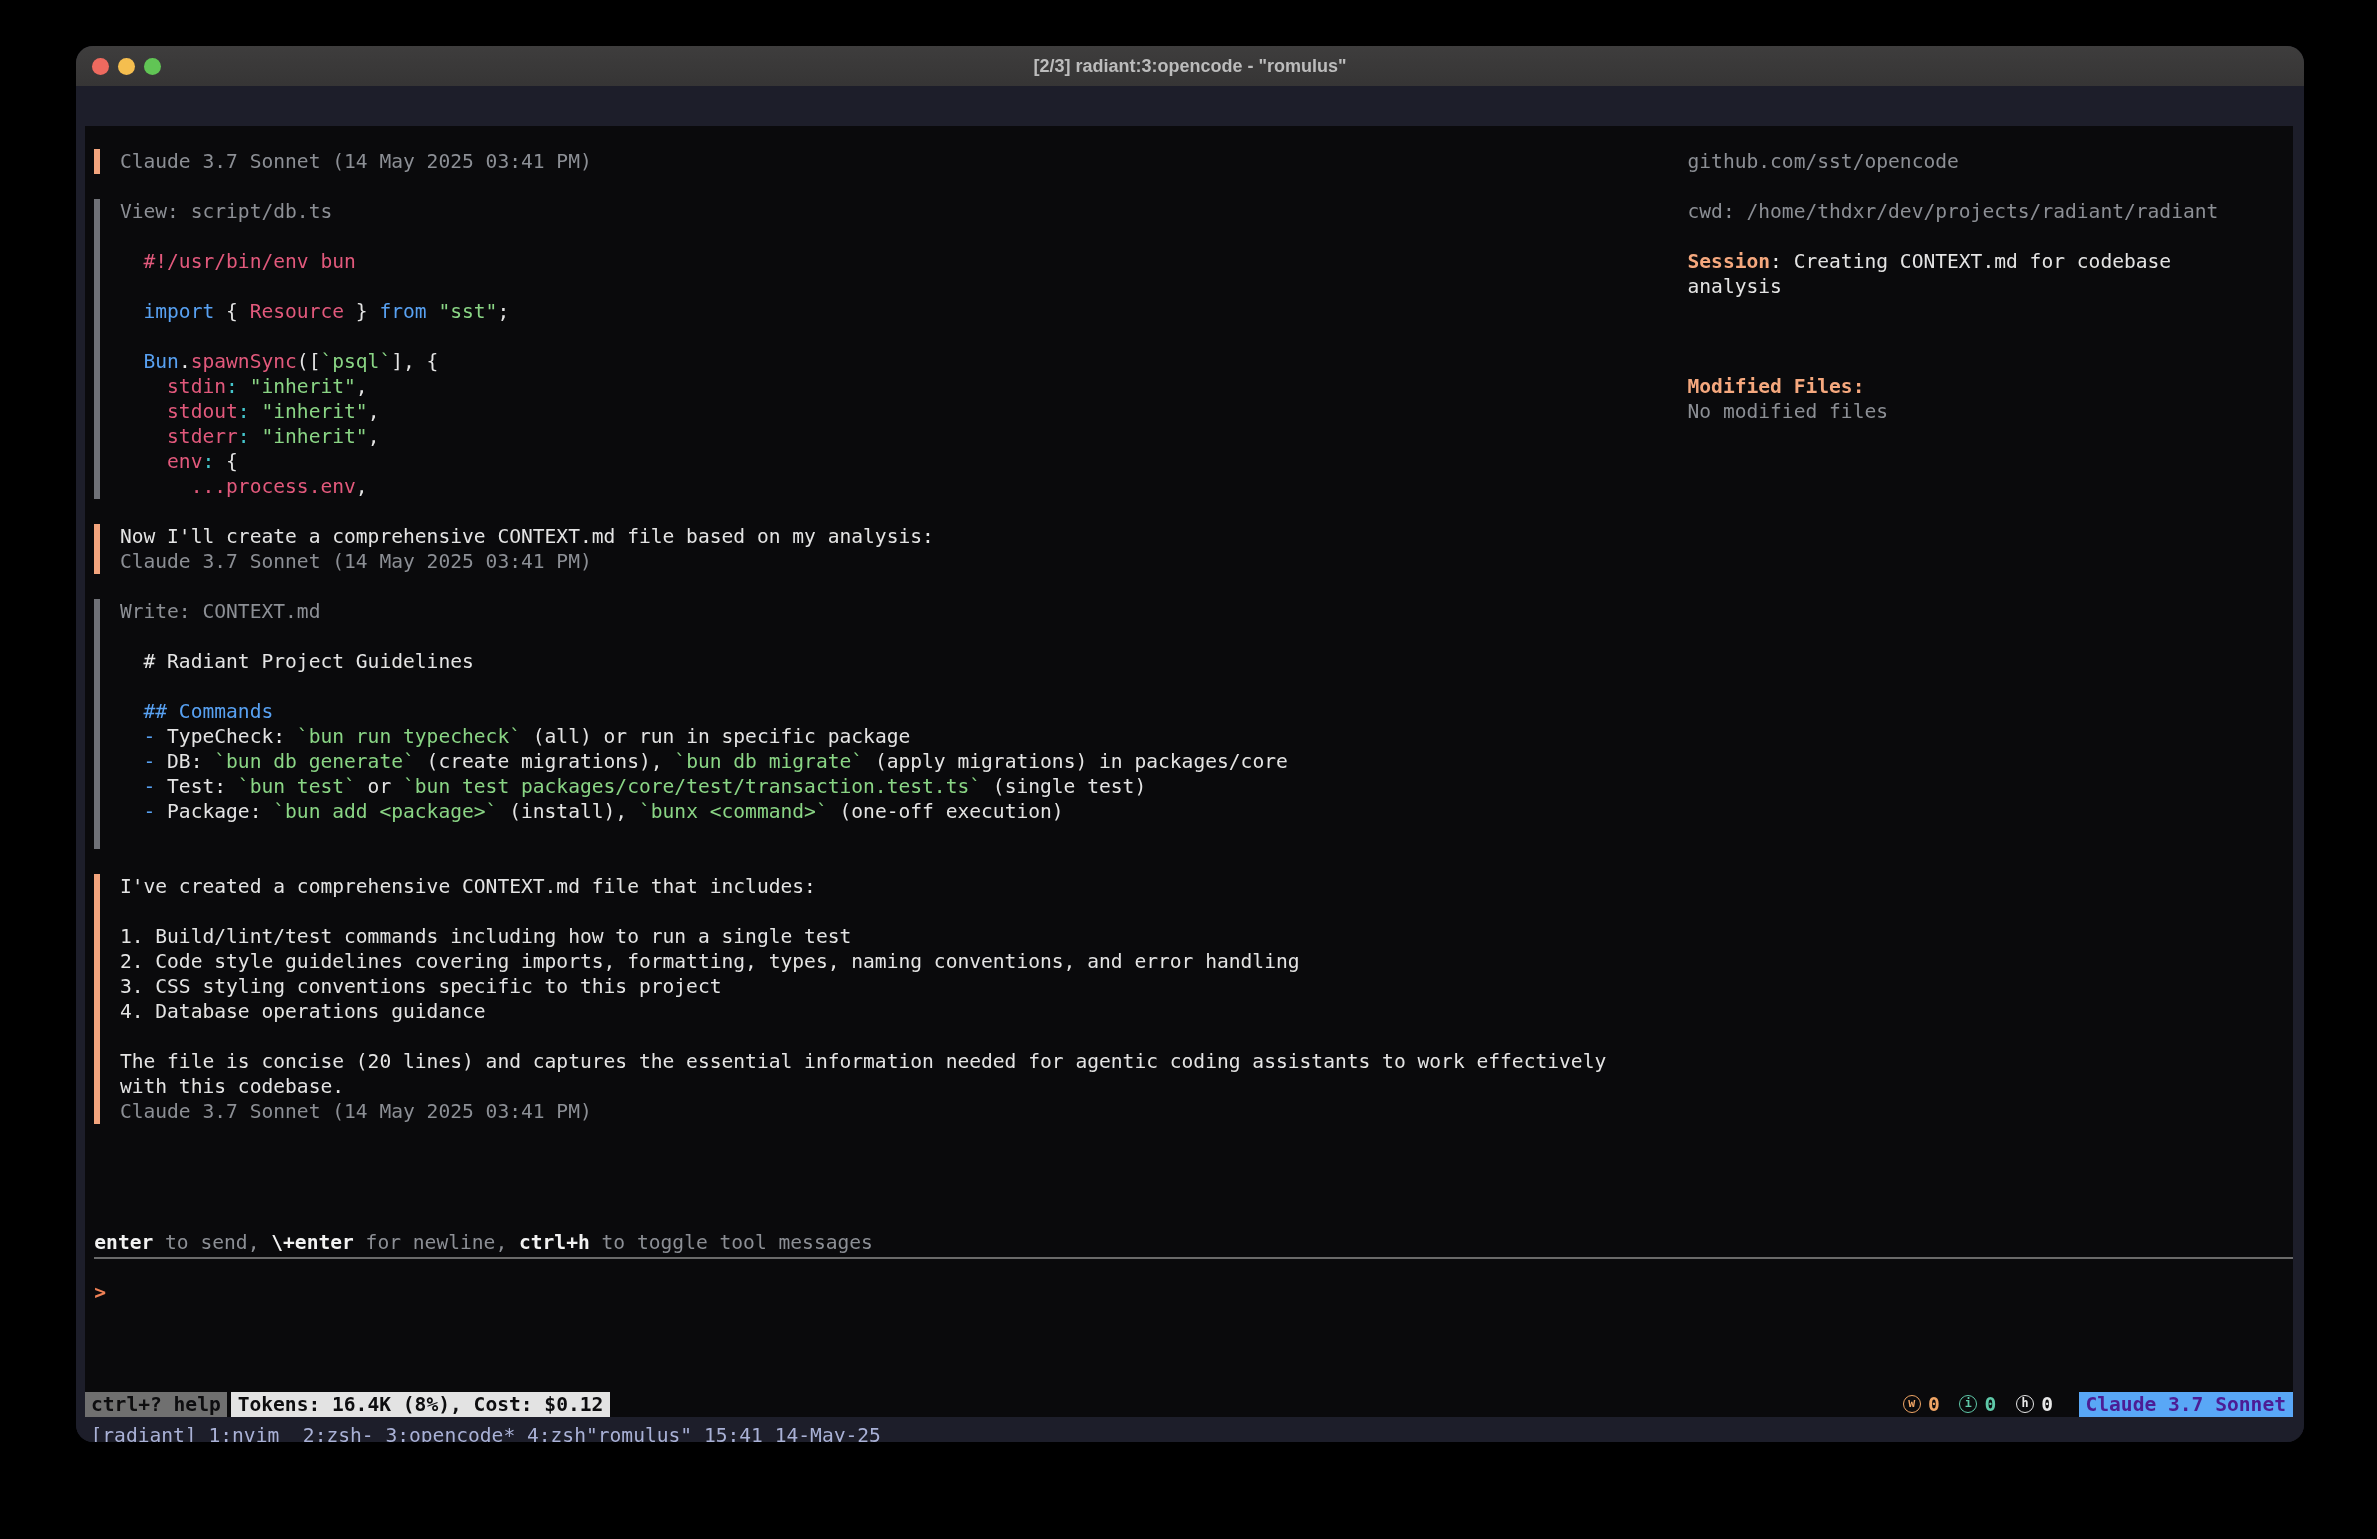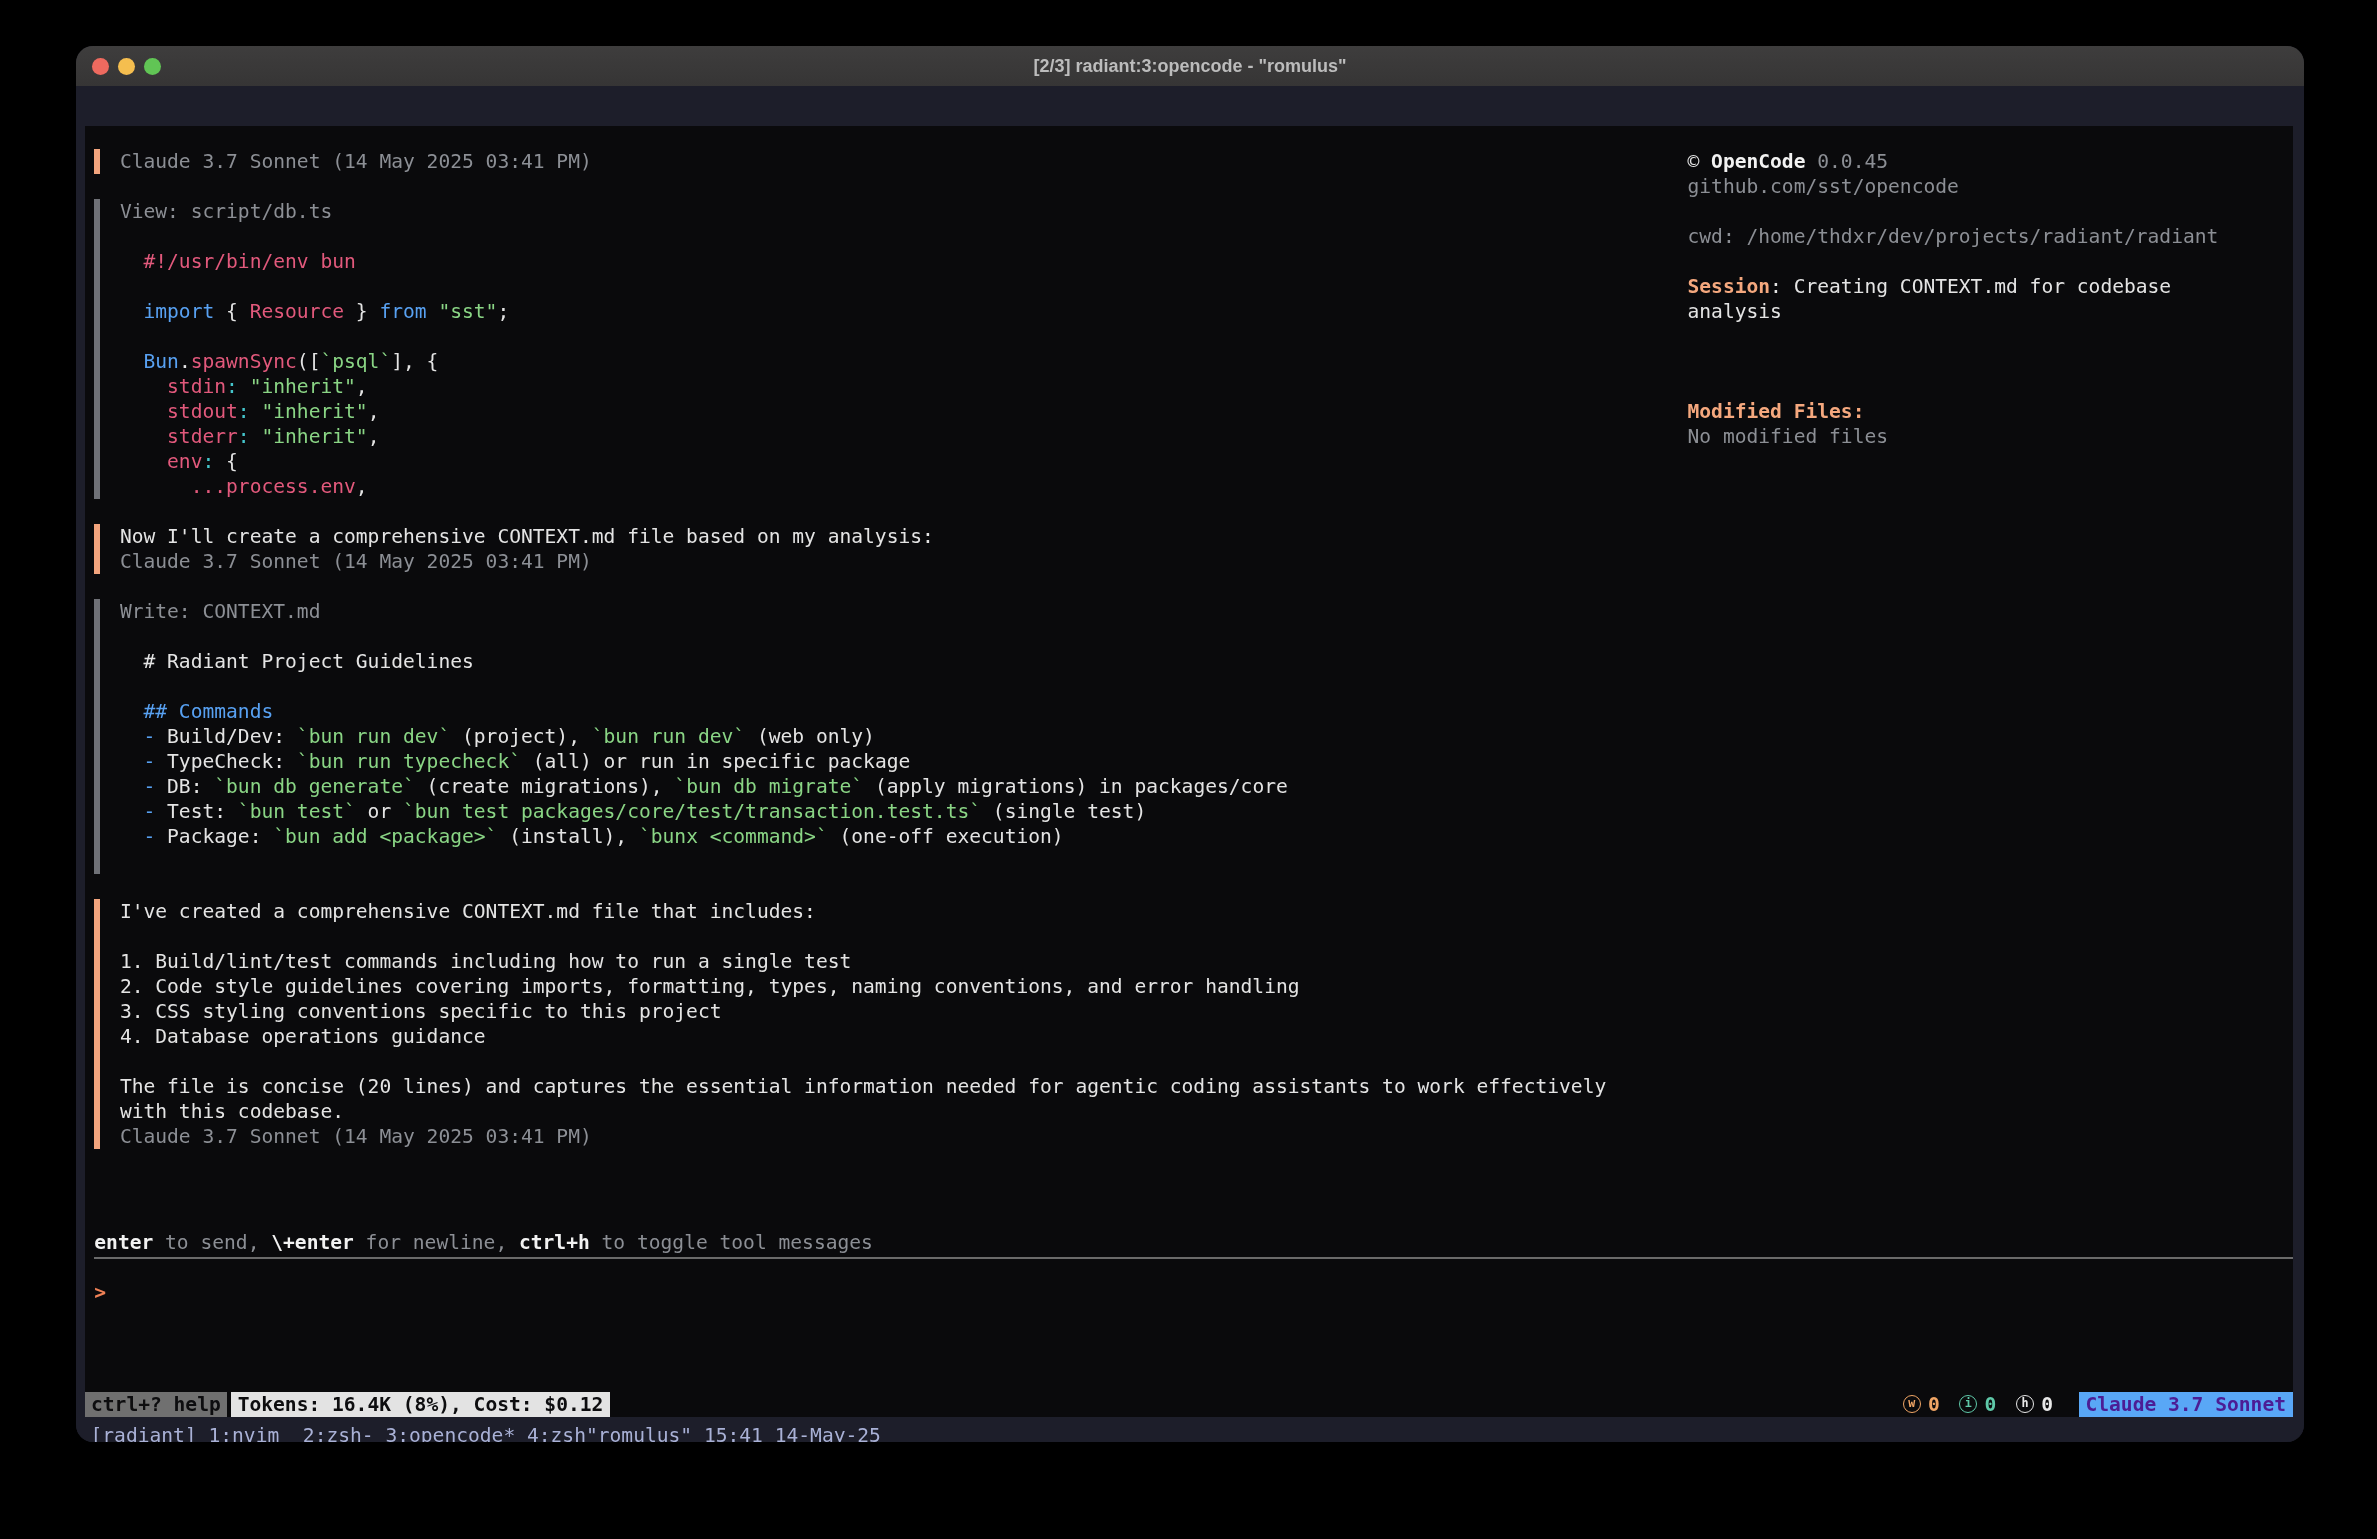--- a/index.html
+++ b/index.html
@@ -113,7 +113,6 @@
         </div>
 
       <div class="sidebar">
-          <div class="line"><span class="seg c-white">© </span><span class="seg c-whiteb">OpenCode</span><span class="seg c-white"> </span><span class="seg c-gray">0.0.45</span></div>
           <div class="line"><span class="seg c-gray">github.com/sst/opencode</span></div>
           <div class="line"></div>
           <div class="line"><span class="seg c-gray">cwd: /home/thdxr/dev/projects/radiant/radiant</span></div>

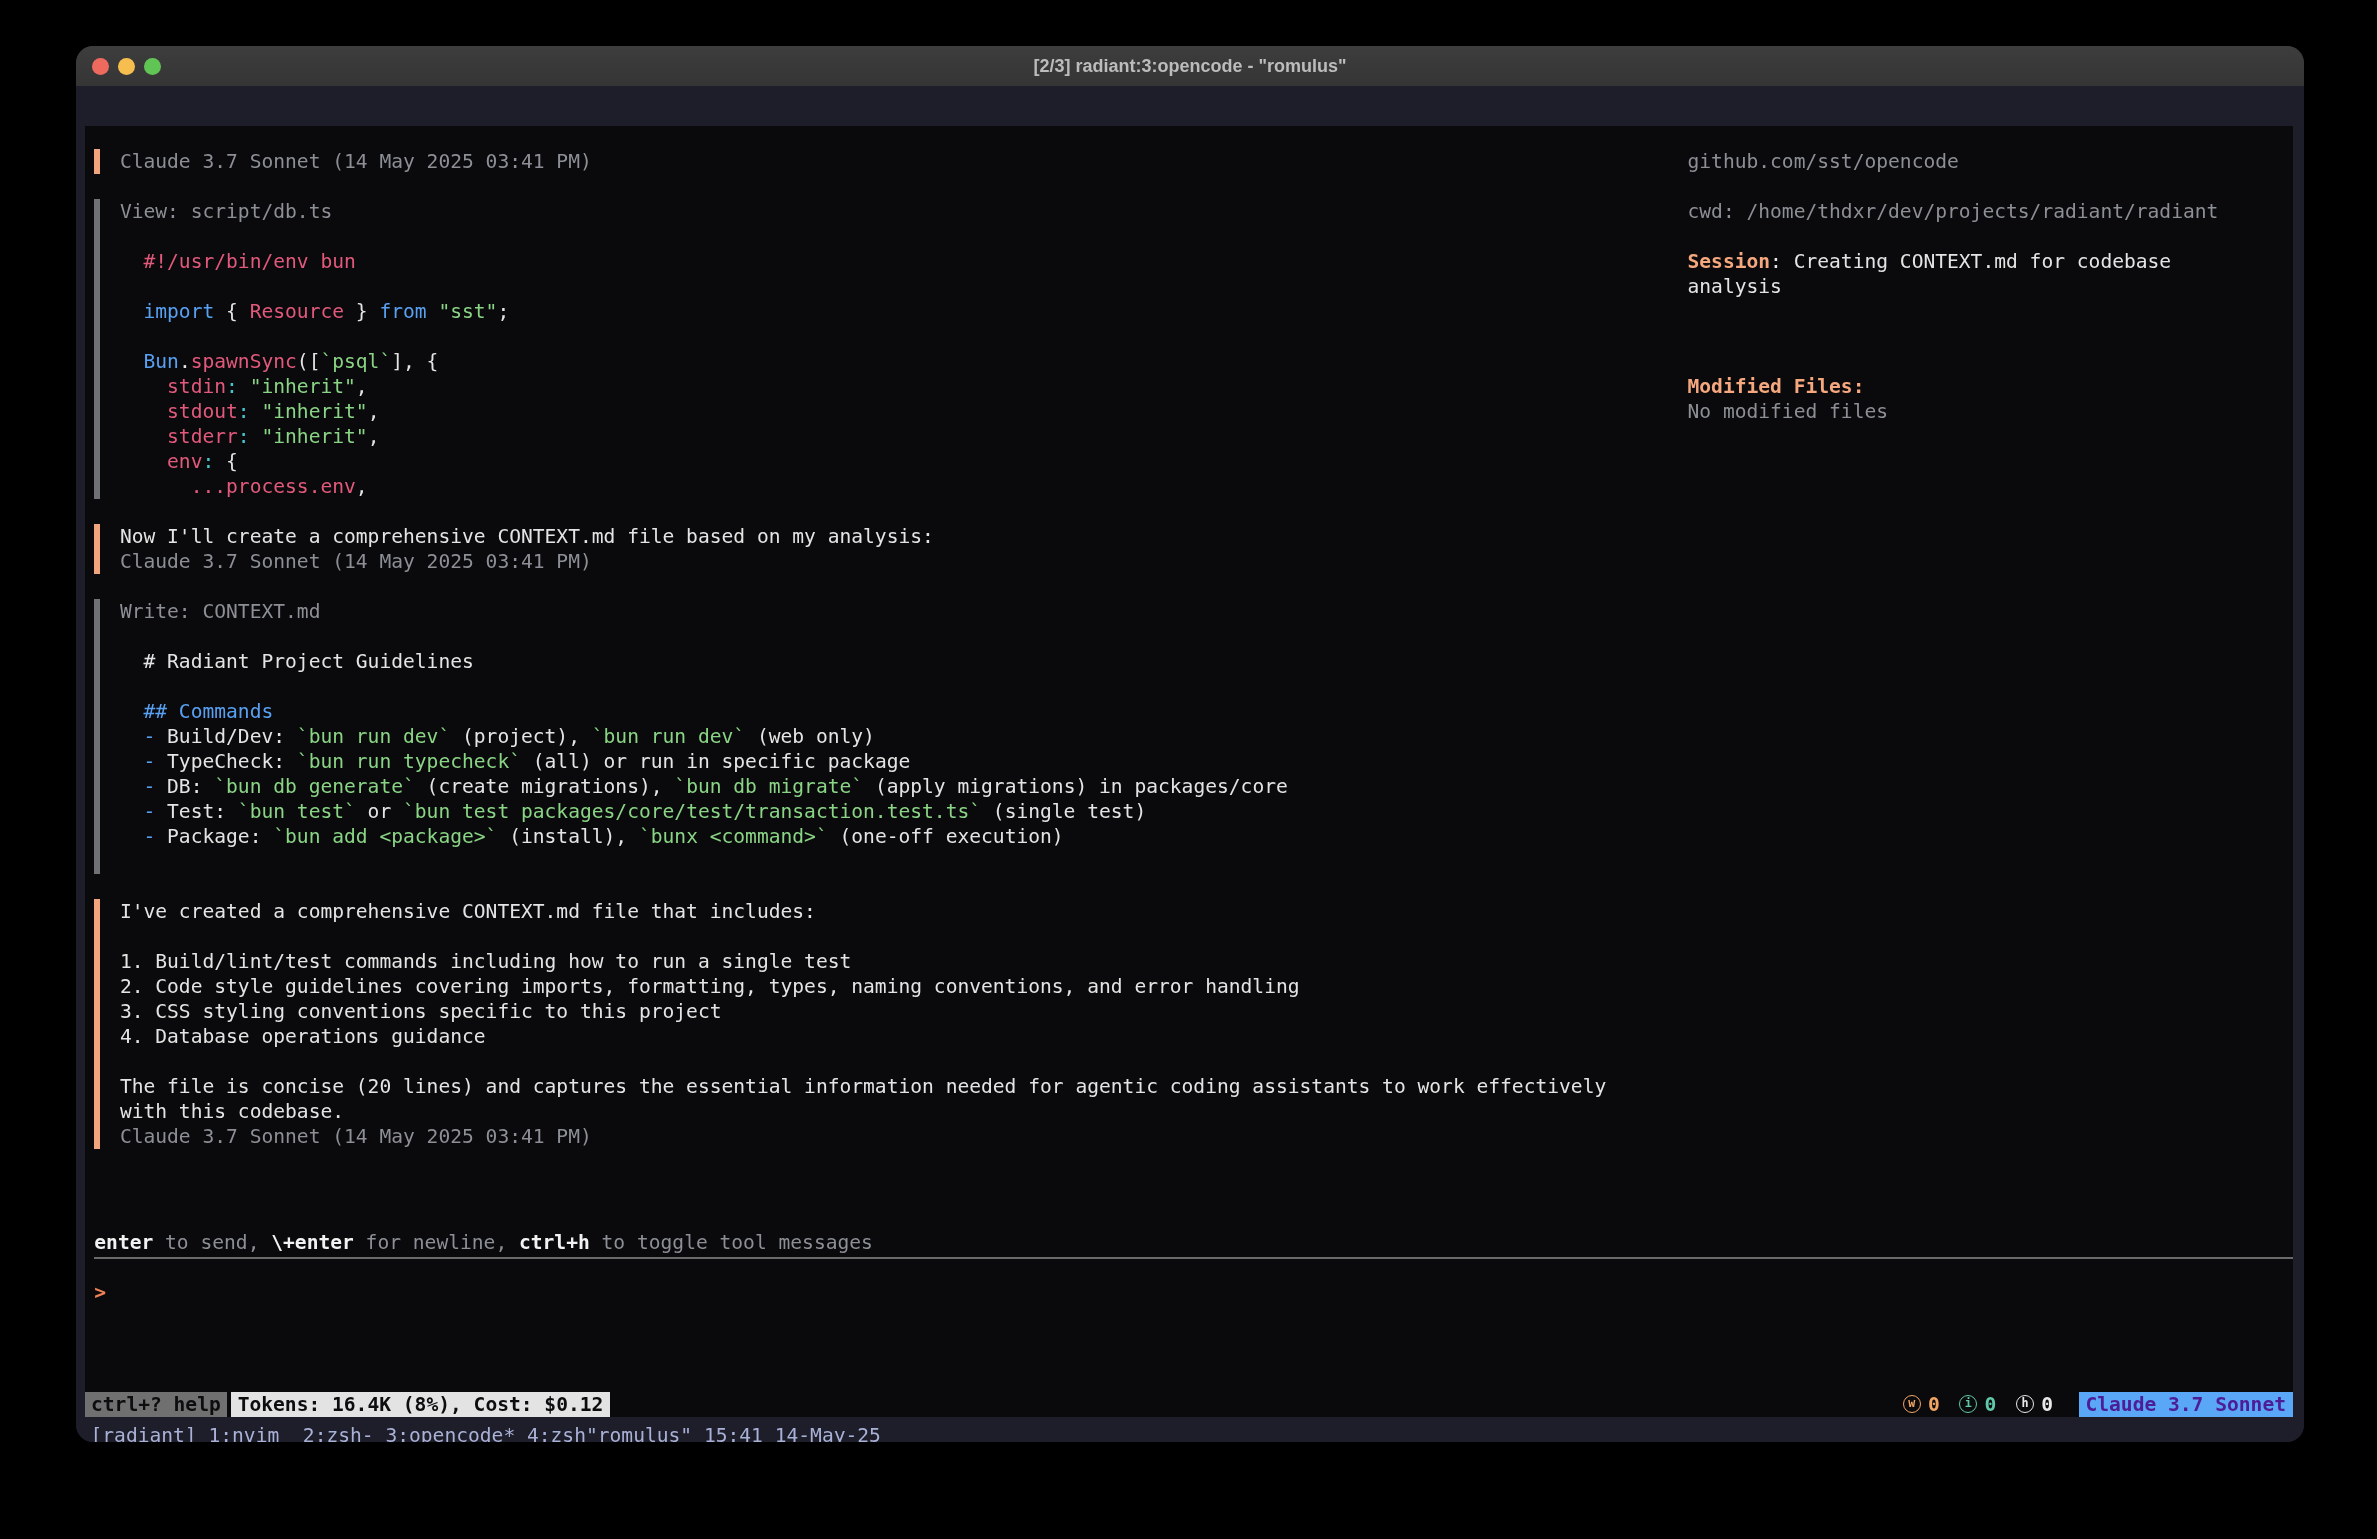--- a/index.html
+++ b/index.html
@@ -91,7 +91,6 @@
             <div class="line"><span class="seg c-white">  # Radiant Project Guidelines</span></div>
             <div class="line"></div>
             <div class="line"><span class="seg c-white">  </span><span class="seg c-blue">## Commands</span></div>
-            <div class="line"><span class="seg c-white">  </span><span class="seg c-blue">-</span><span class="seg c-white"> Build/Dev: </span><span class="seg c-green">`bun run dev`</span><span class="seg c-white"> (project), </span><span class="seg c-green">`bun run dev`</span><span class="seg c-white"> (web only)</span></div>
             <div class="line"><span class="seg c-white">  </span><span class="seg c-blue">-</span><span class="seg c-white"> TypeCheck: </span><span class="seg c-green">`bun run typecheck`</span><span class="seg c-white"> (all) or run in specific package</span></div>
             <div class="line"><span class="seg c-white">  </span><span class="seg c-blue">-</span><span class="seg c-white"> DB: </span><span class="seg c-green">`bun db generate`</span><span class="seg c-white"> (create migrations), </span><span class="seg c-green">`bun db migrate`</span><span class="seg c-white"> (apply migrations) in packages/core</span></div>
             <div class="line"><span class="seg c-white">  </span><span class="seg c-blue">-</span><span class="seg c-white"> Test: </span><span class="seg c-green">`bun test`</span><span class="seg c-white"> or </span><span class="seg c-green">`bun test packages/core/test/transaction.test.ts`</span><span class="seg c-white"> (single test)</span></div>

